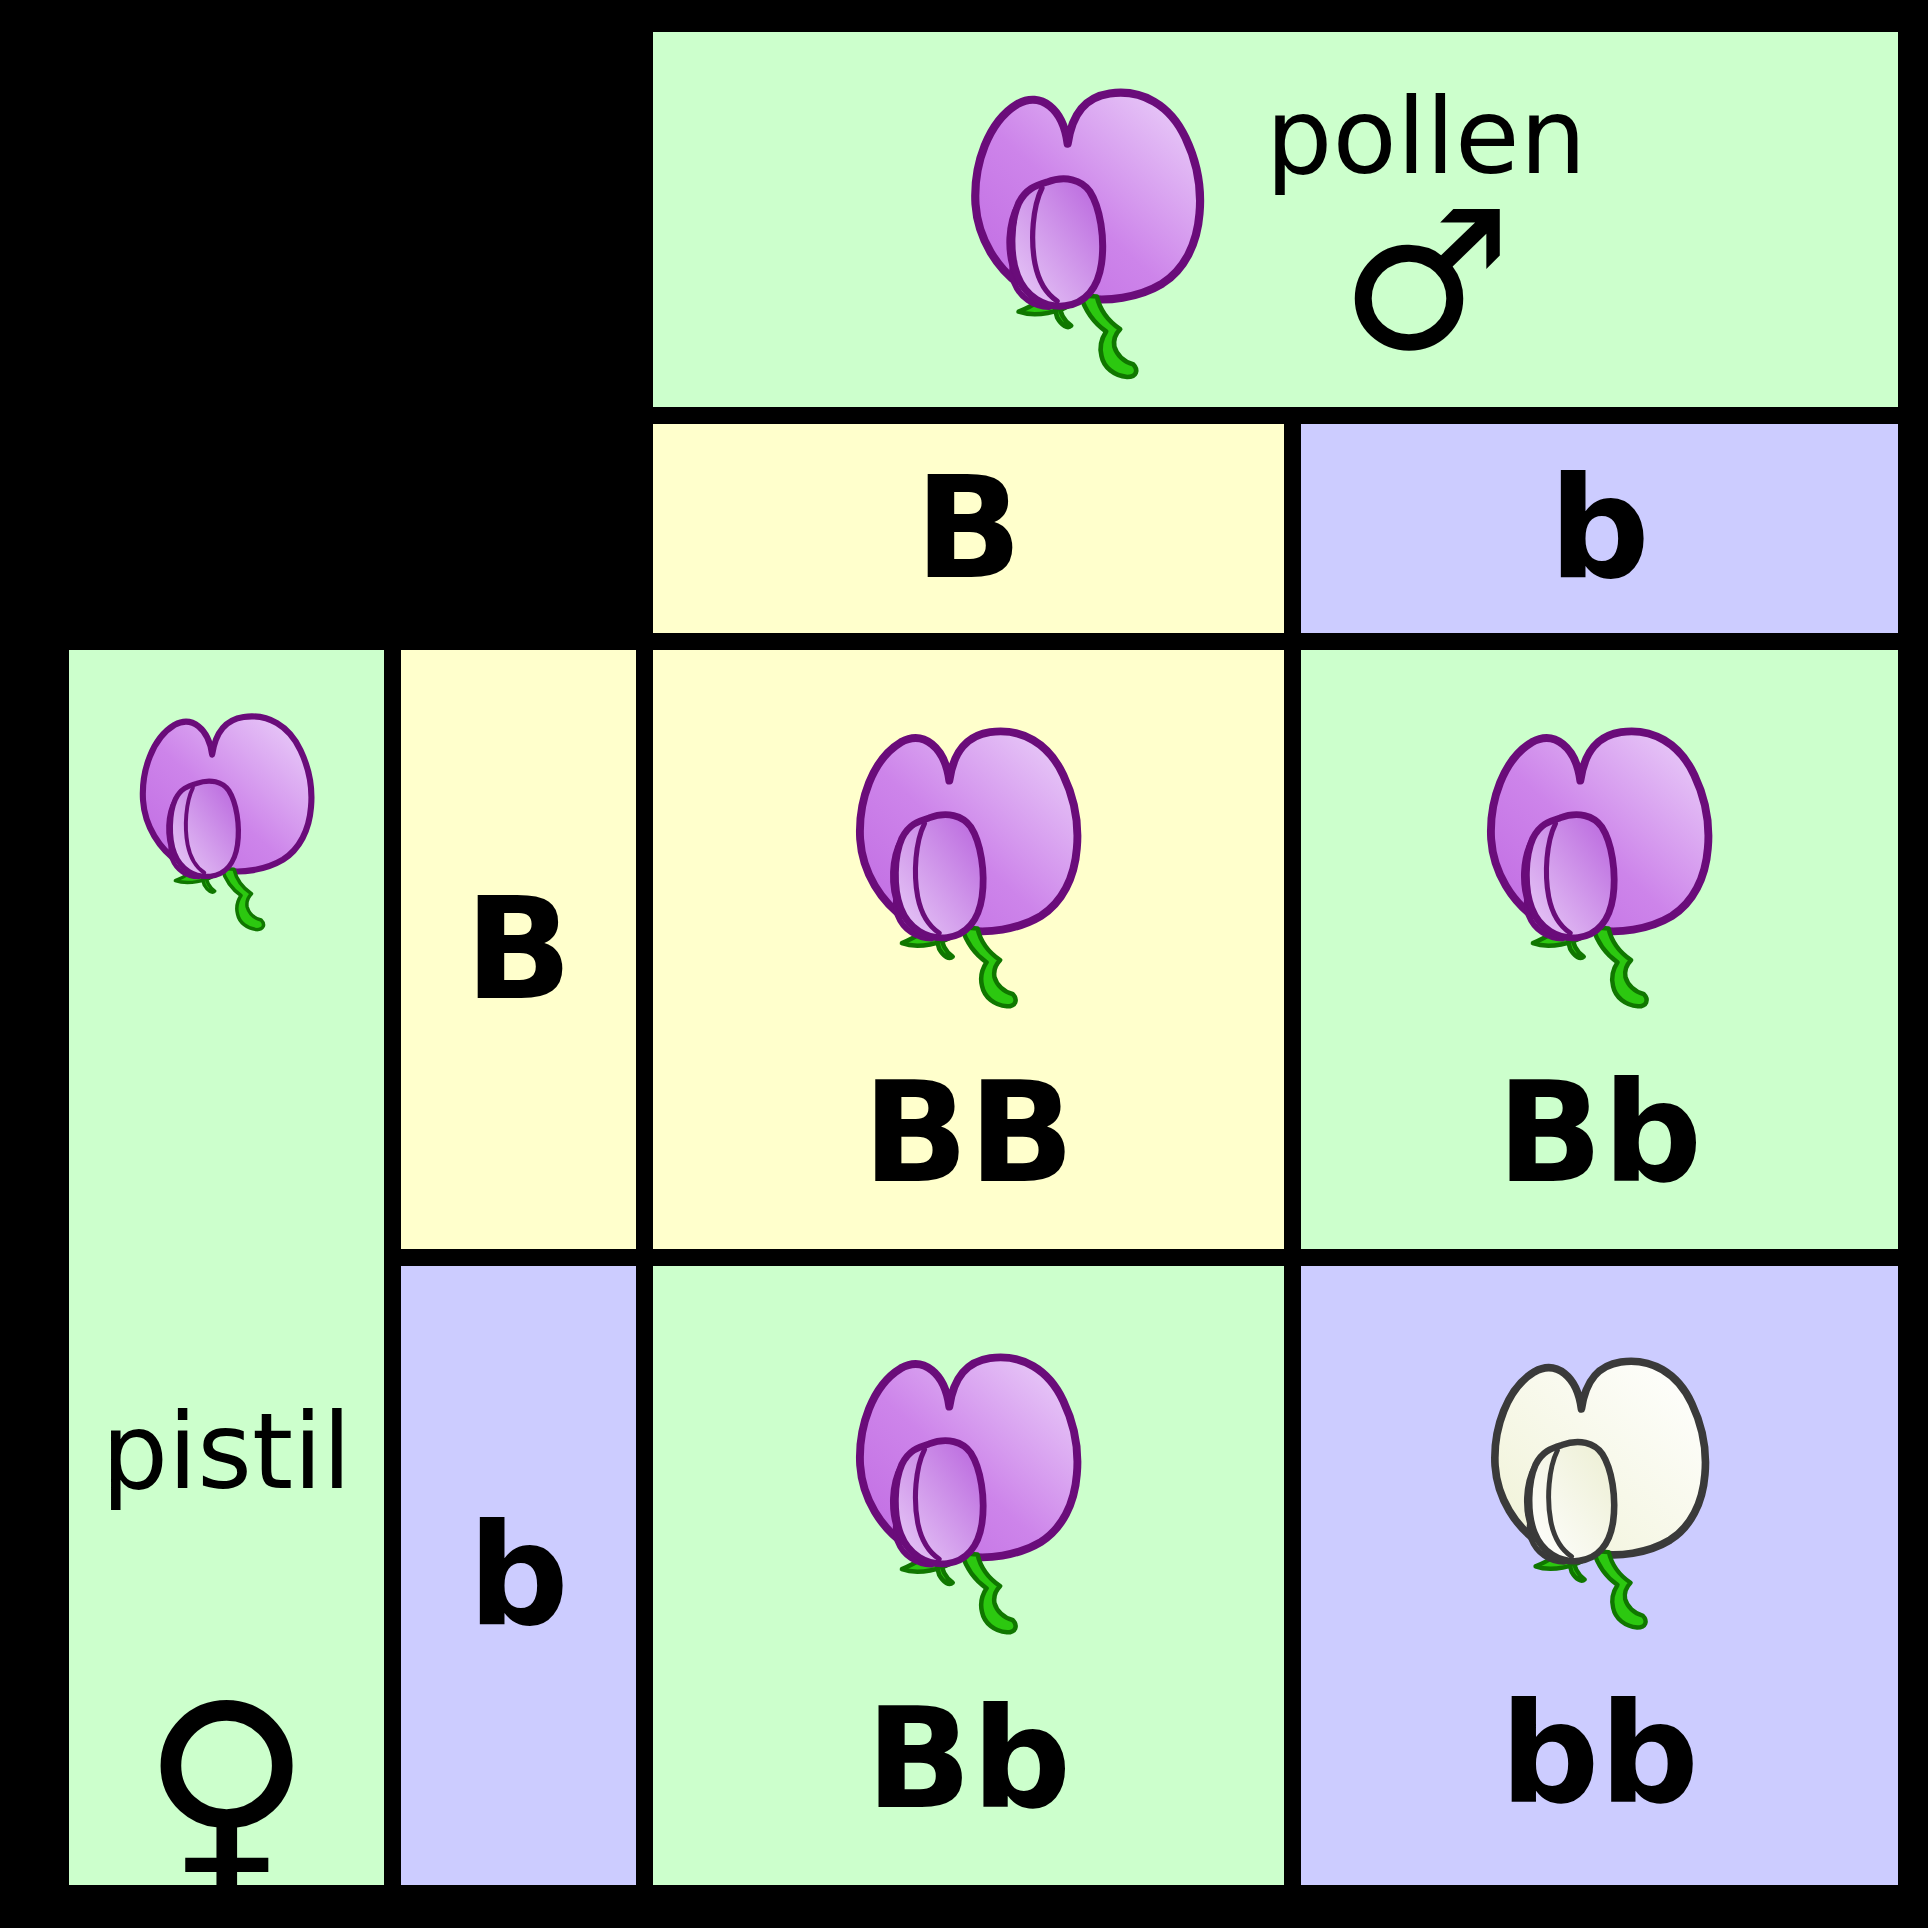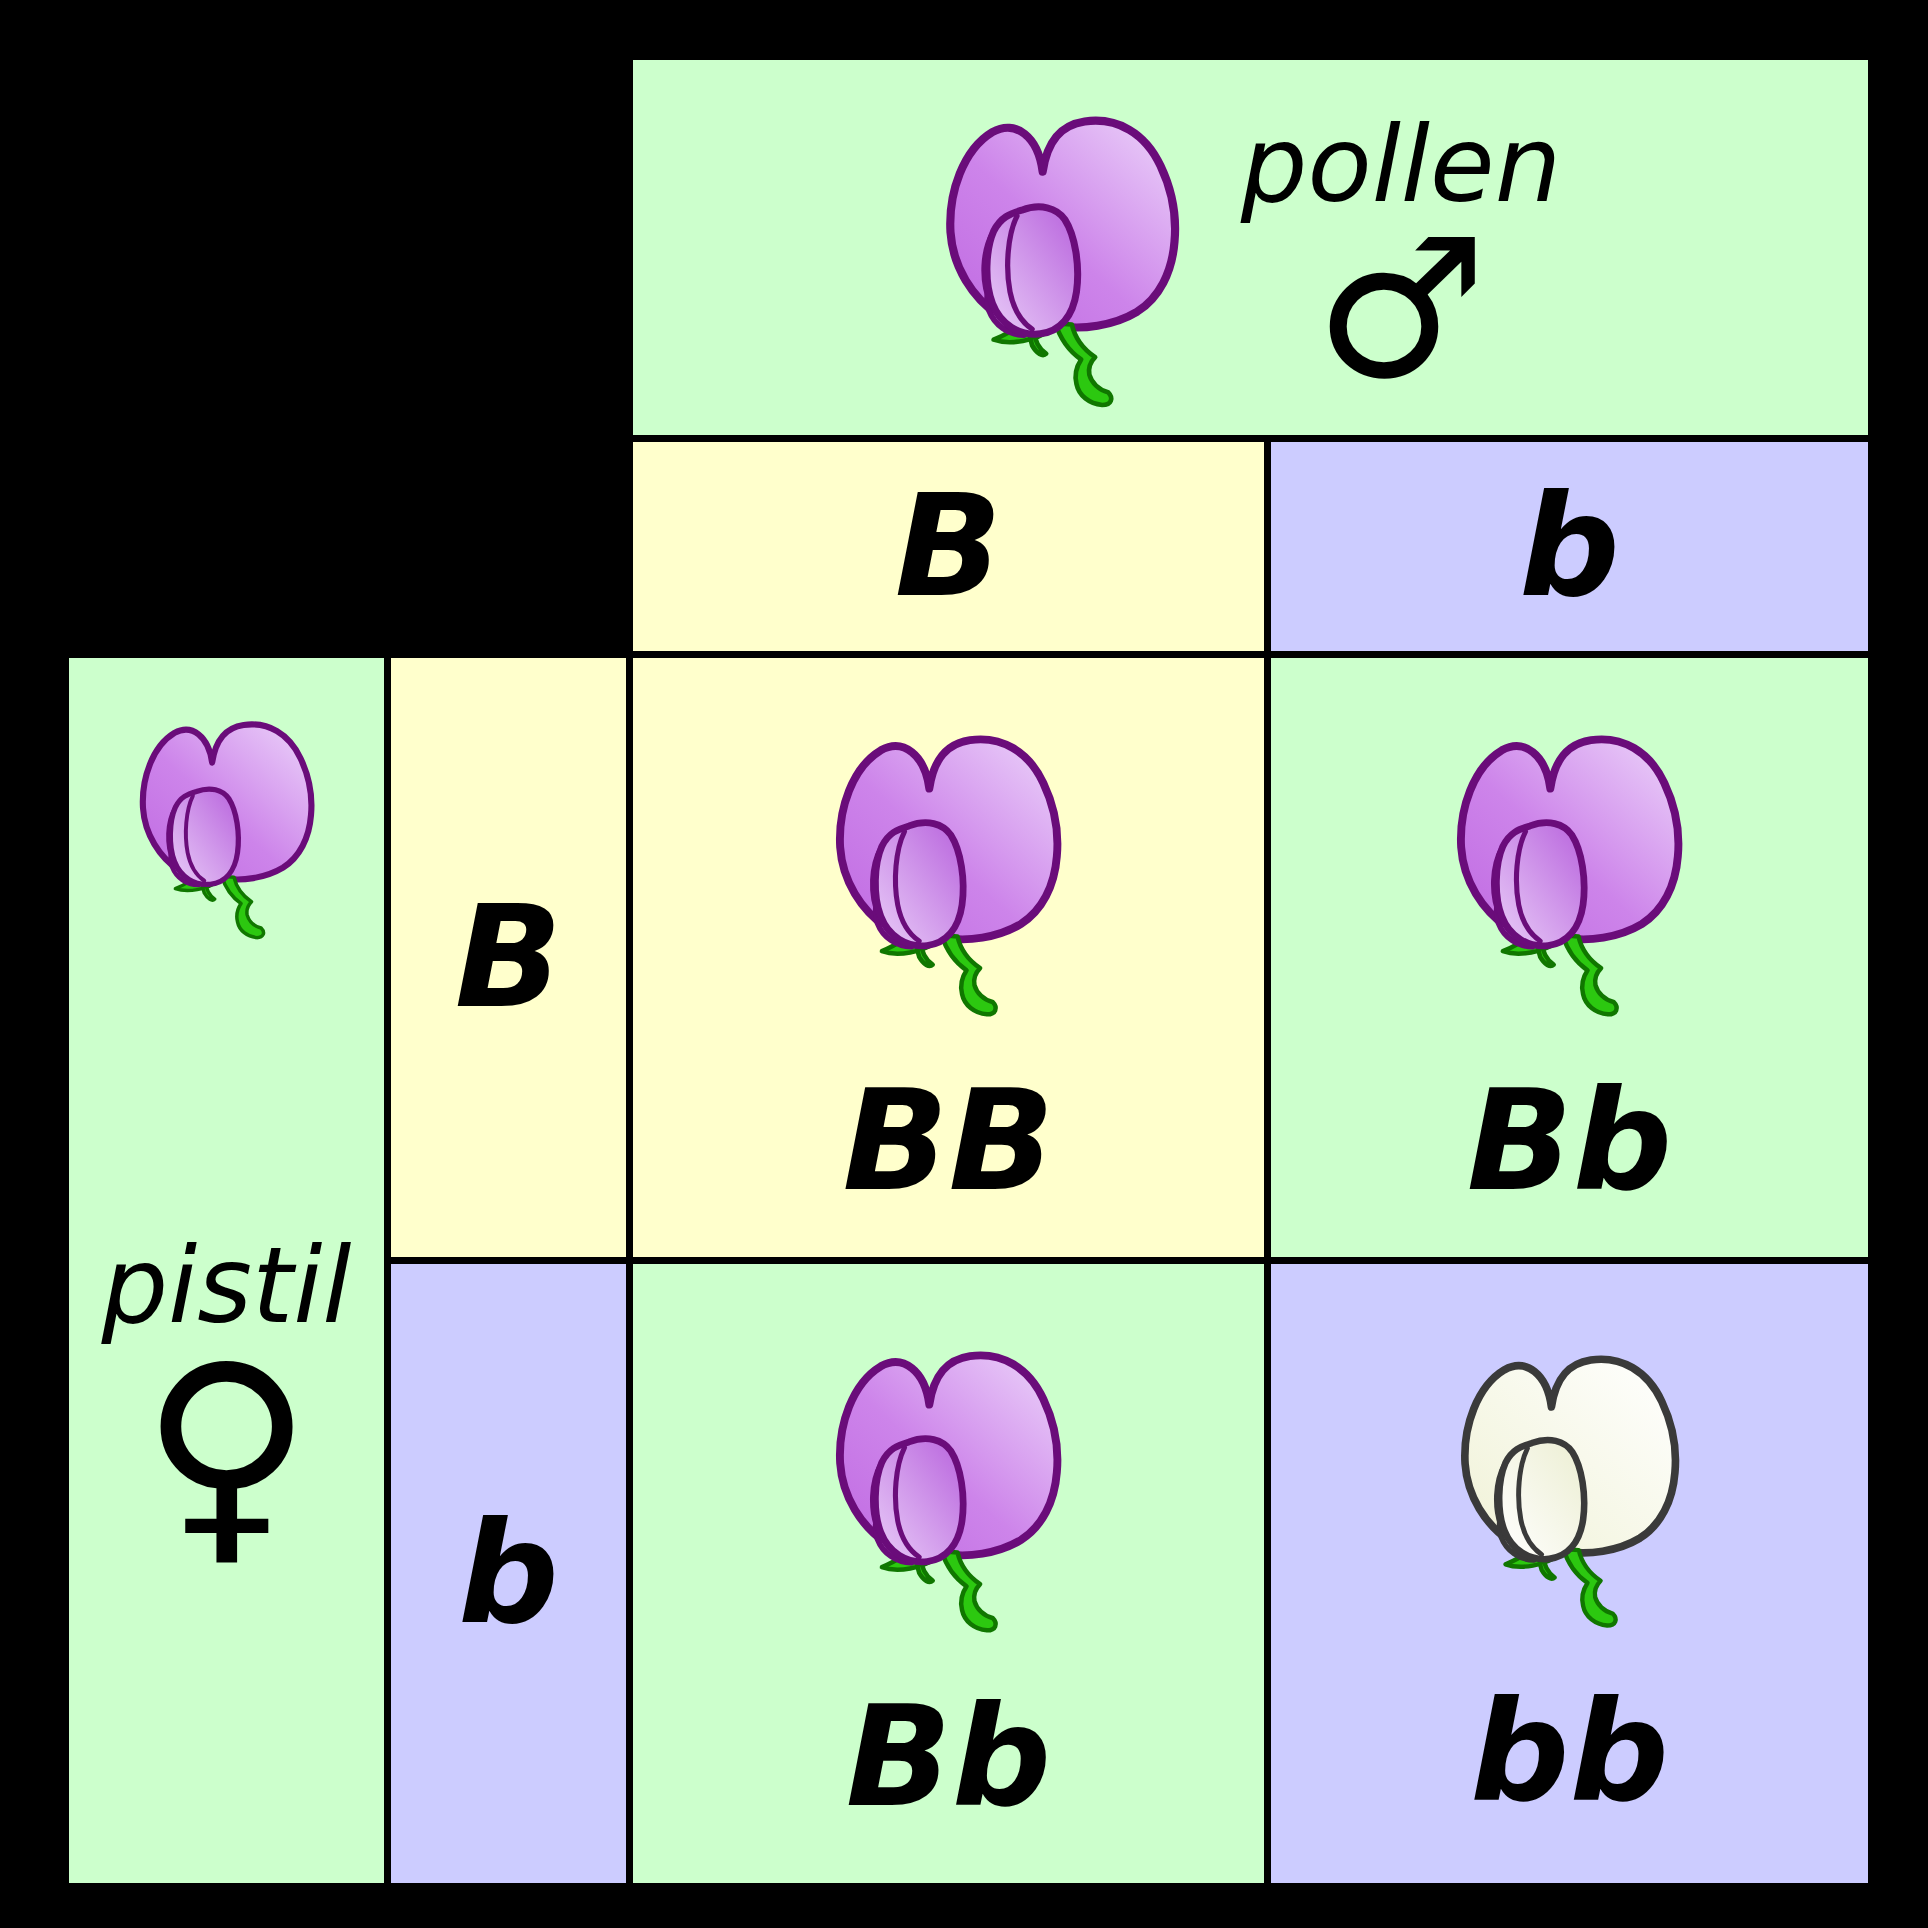--- a/index.html
+++ b/index.html
@@ -6,9 +6,9 @@
   html,body{margin:0;padding:0;background:#000;}
   .stage{position:relative;width:1928px;height:1928px;background:var(--background,#000);
          font-family:"DejaVu Sans",sans-serif;color:var(--text,#000);overflow:hidden;}
-  .grid{position:absolute;left:45px;top:60px;display:grid;
+  .grid{position:absolute;left:45px;top:32px;display:grid;
         grid-template-columns:339px 235px 631px 597px;
-        grid-template-rows:375px 209px 599px 619px;gap:7px;font-style:italic;}
+        grid-template-rows:375px 209px 599px 619px;gap:17px;}
   .cell{display:flex;align-items:center;justify-content:center;}
   .bg-parent{background:var(--parent-header-bg,#ccffcc);}
   .bg-hetero{background:var(--heterozygous-bg,#ccffcc);}

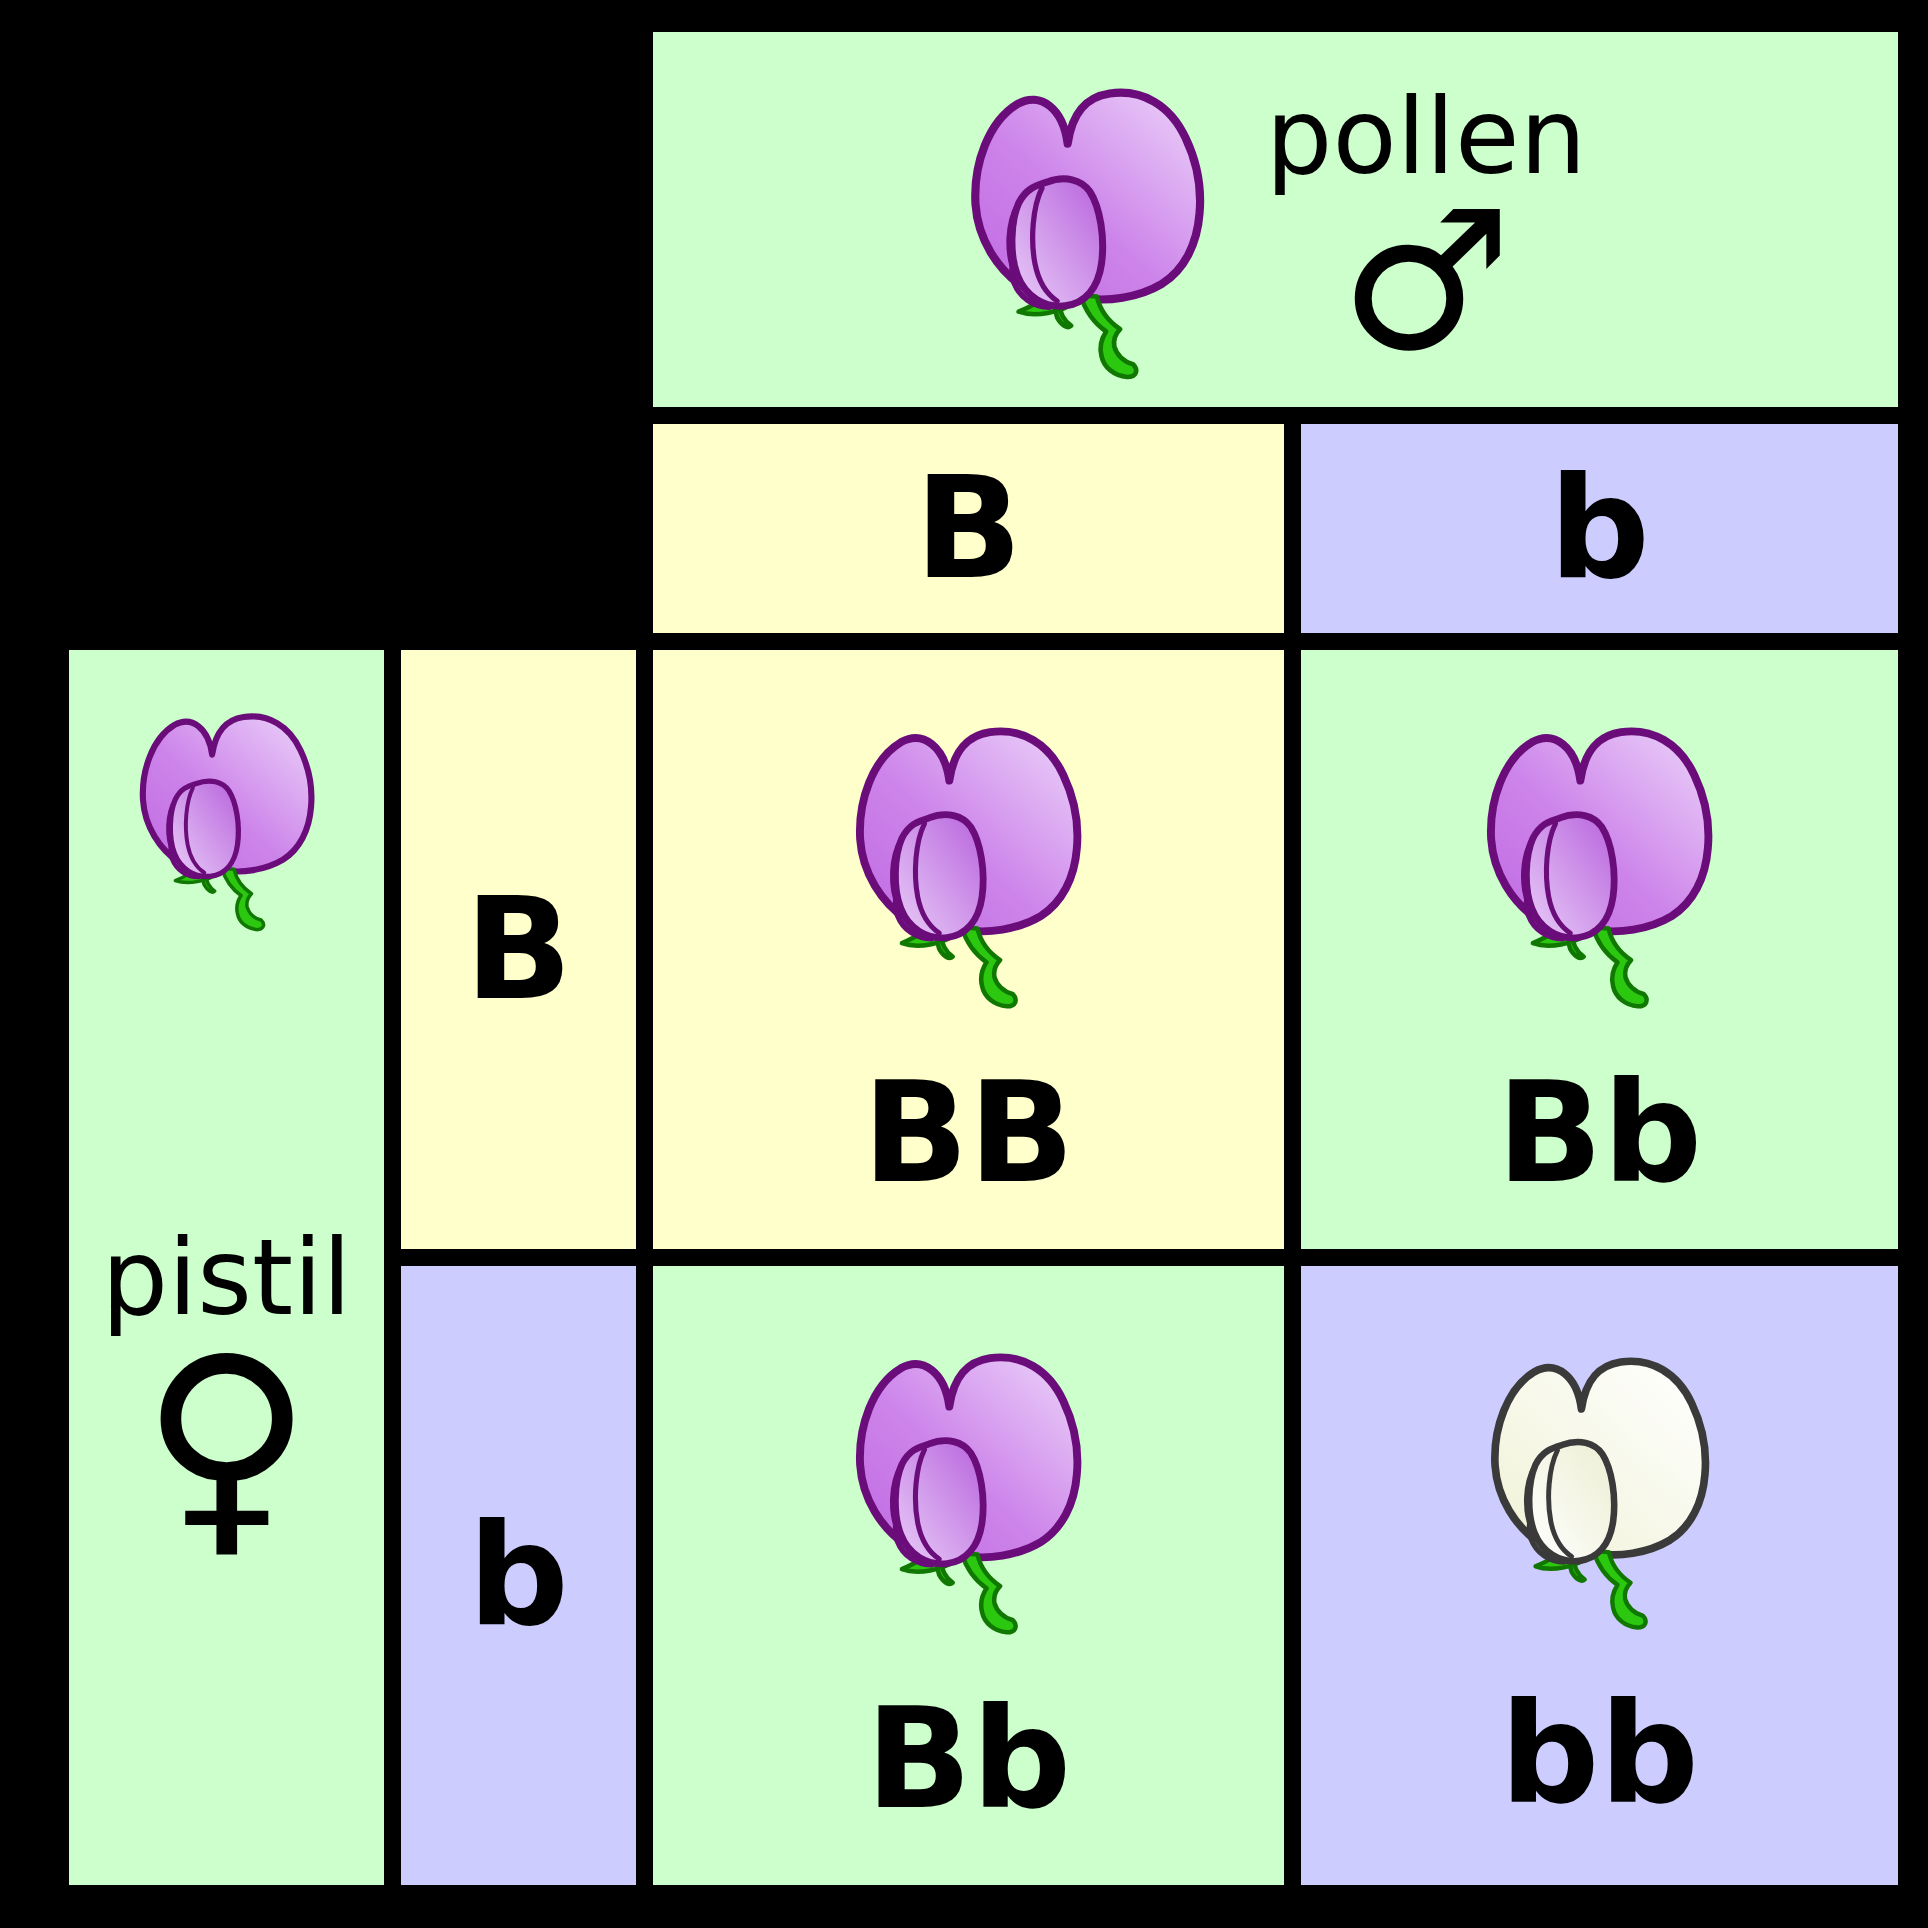--- a/index.html
+++ b/index.html
@@ -20,7 +20,7 @@
   .sex-symbol{line-height:.8;}
   .male{font-size:193px;margin-top:9.4px;}
   .female{font-size:235px;margin-top:13px;}
-  .pistil-cell{grid-column:1;grid-row:3/5;flex-direction:column;justify-content:flex-start;padding-top:39px;margin-left:24px;}
+  .pistil-cell{grid-column:1;grid-row:3/5;flex-direction:column;justify-content:space-between;padding-top:39px;margin-left:24px;}
   .pistil-word{margin-top:287px;}
   .allele-label{font-weight:bold;font-size:141px;line-height:1;}
   .geno-cell{flex-direction:column;gap:52px;justify-content:center;}

